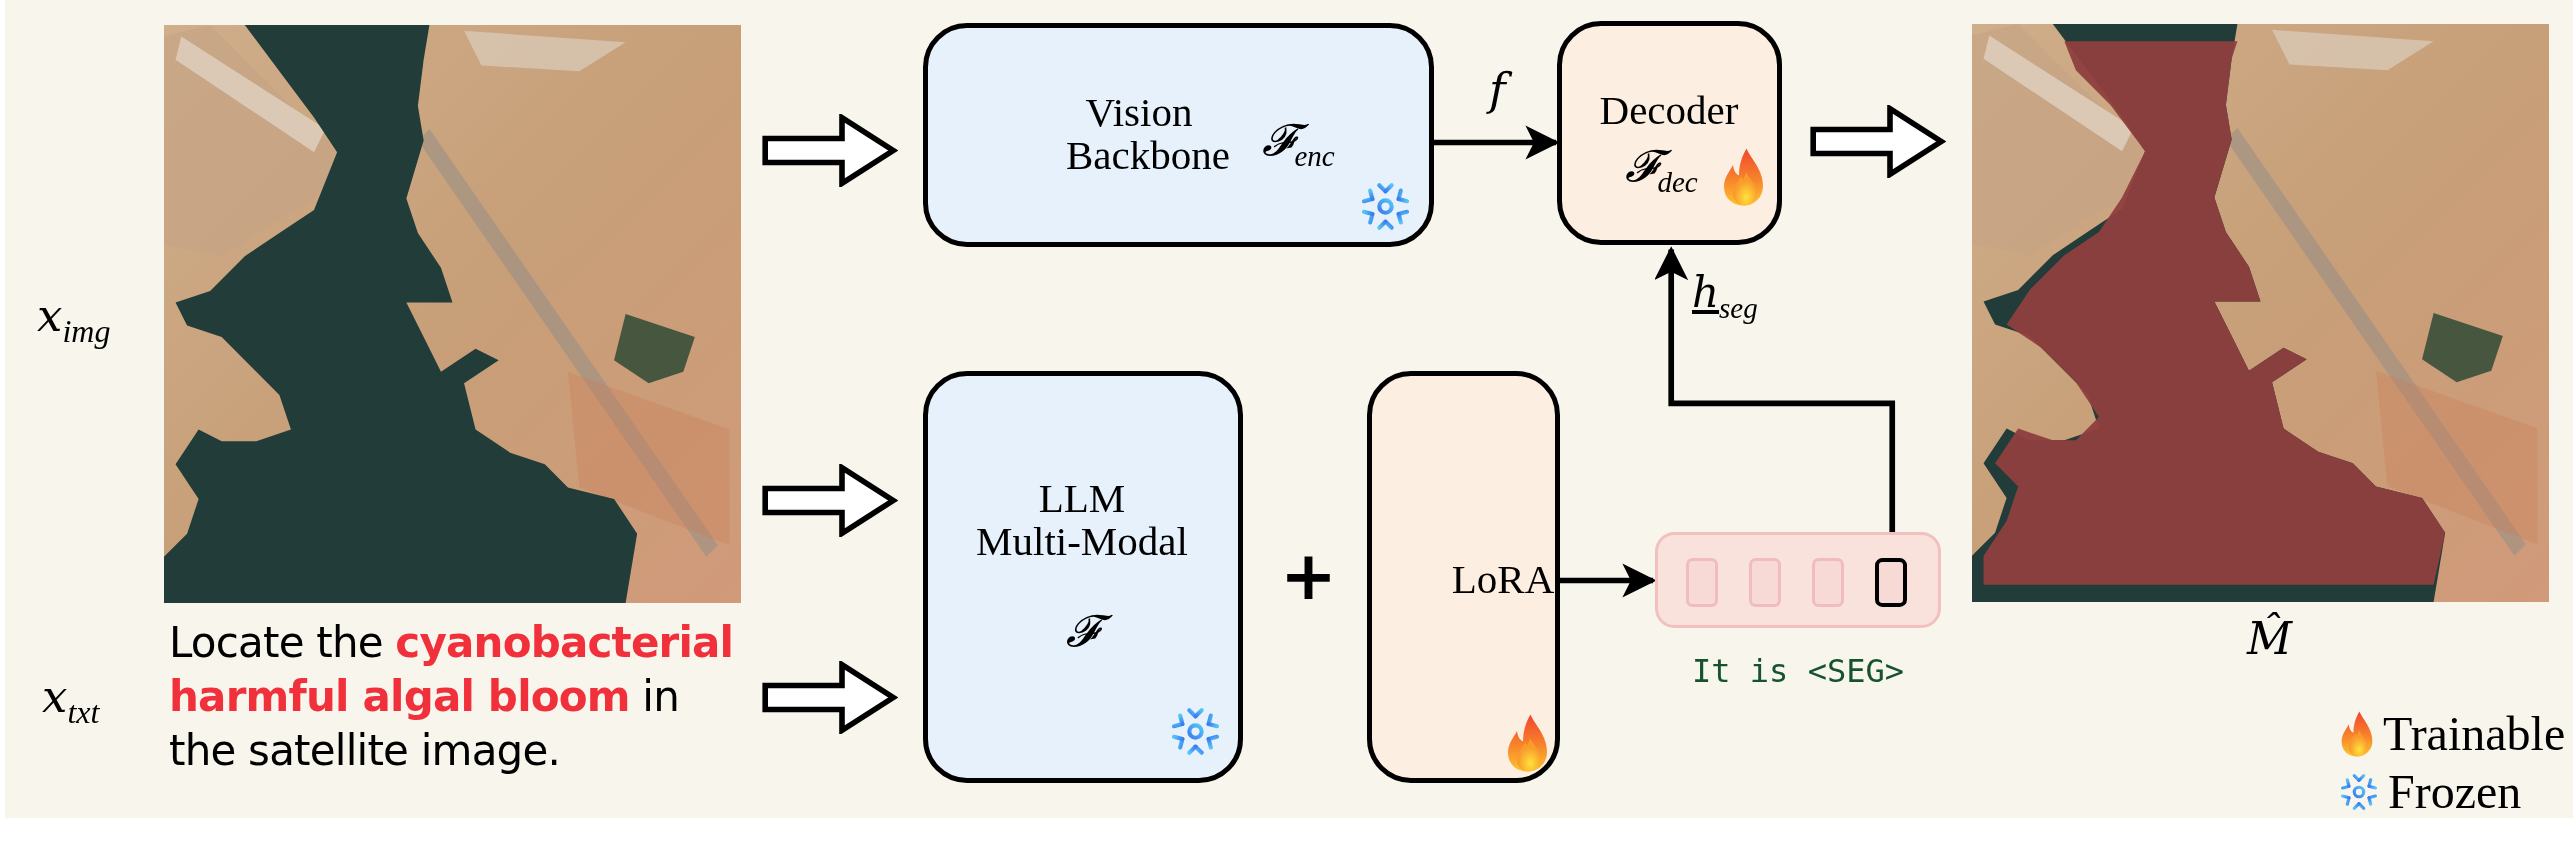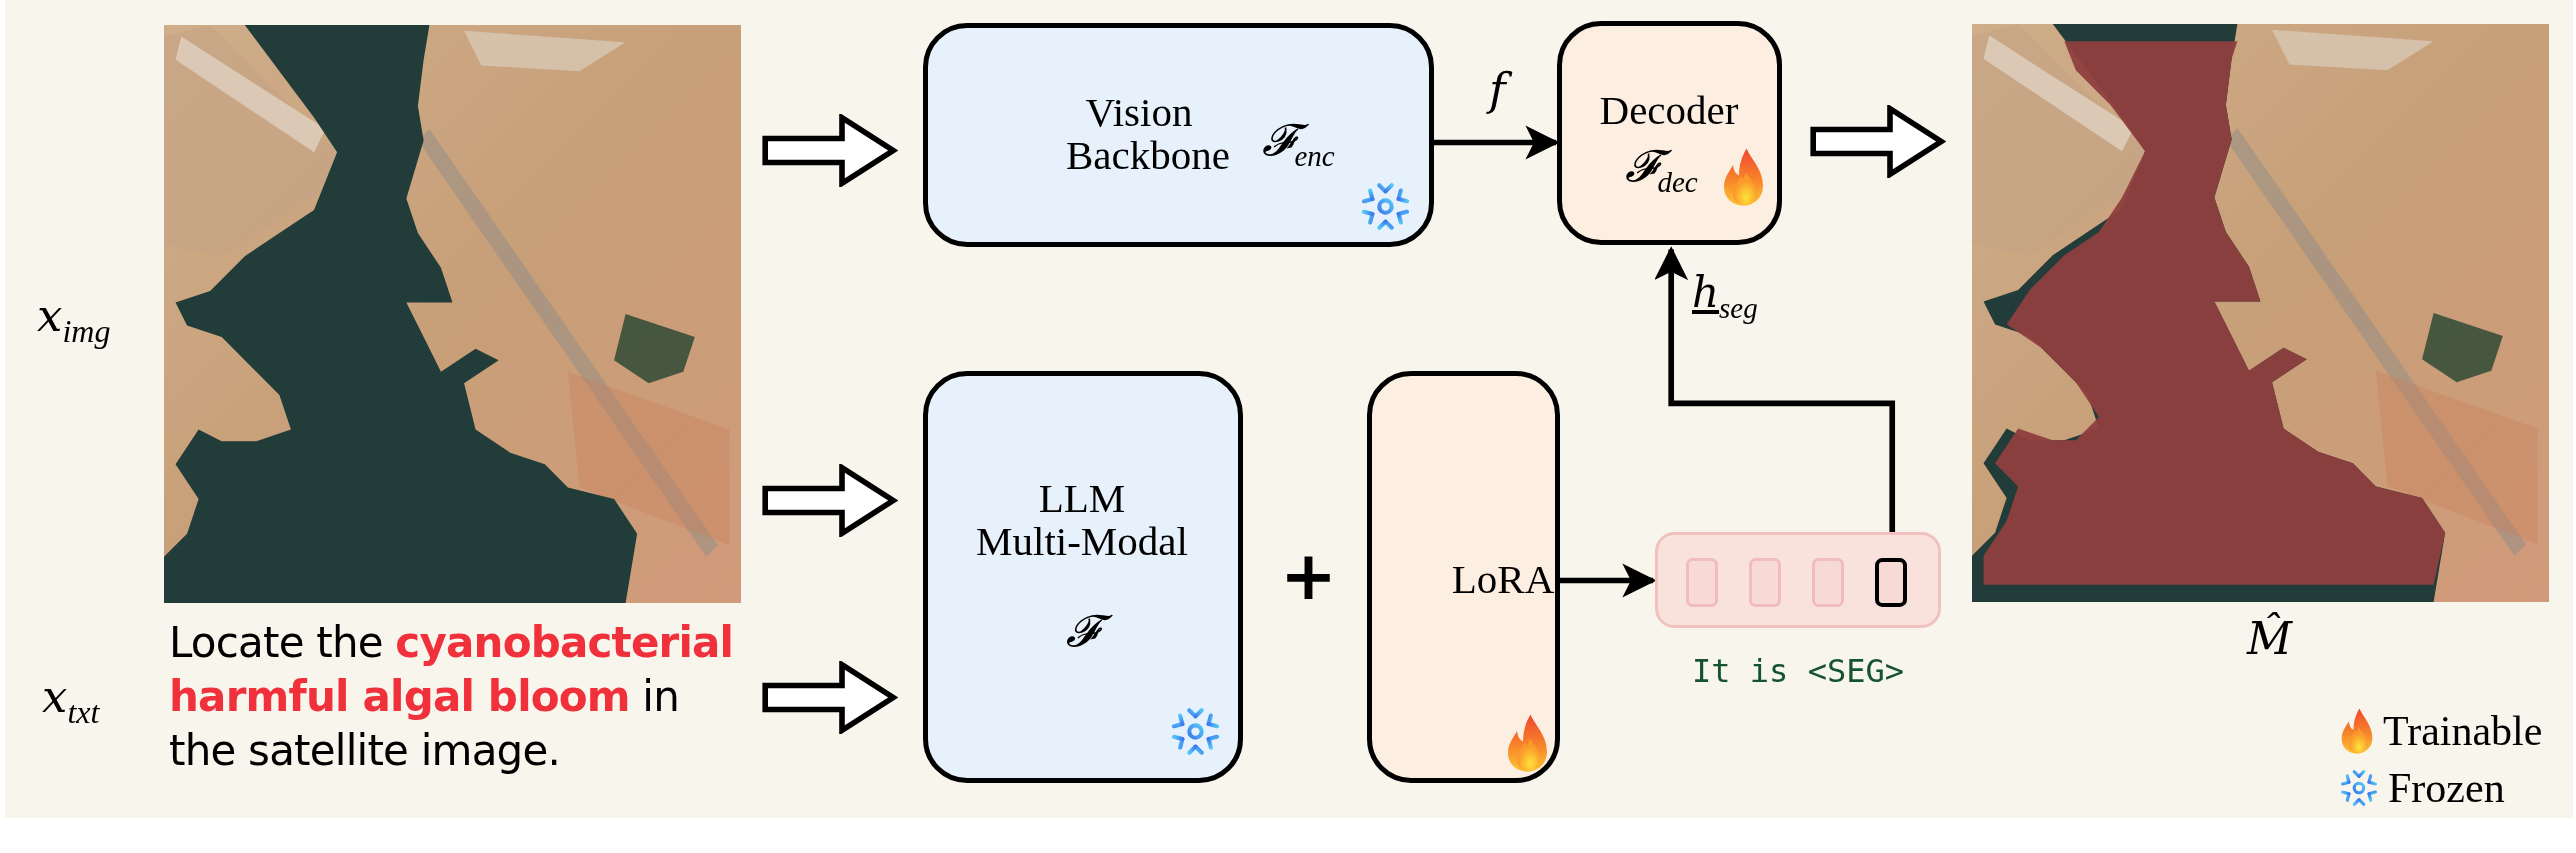--- a/index.html
+++ b/index.html
@@ -28,7 +28,7 @@
   .tok.sel { border: 4.9px solid #000; border-radius: 7.3px; }
   .seg-caption { position: absolute; left: 1655px; top: 652px; width: 286px; text-align: center;
                  font-family: "DejaVu Sans Mono", monospace; font-size: 32px; color: #14532d; }
-  .legend-row { position: absolute; display: flex; align-items: center; gap: 8px; font-size: 42px; }
+  .legend-row { position: absolute; display: flex; align-items: center; gap: 8px; font-size: 48px; }
 </style>
 </head>
 <body>

